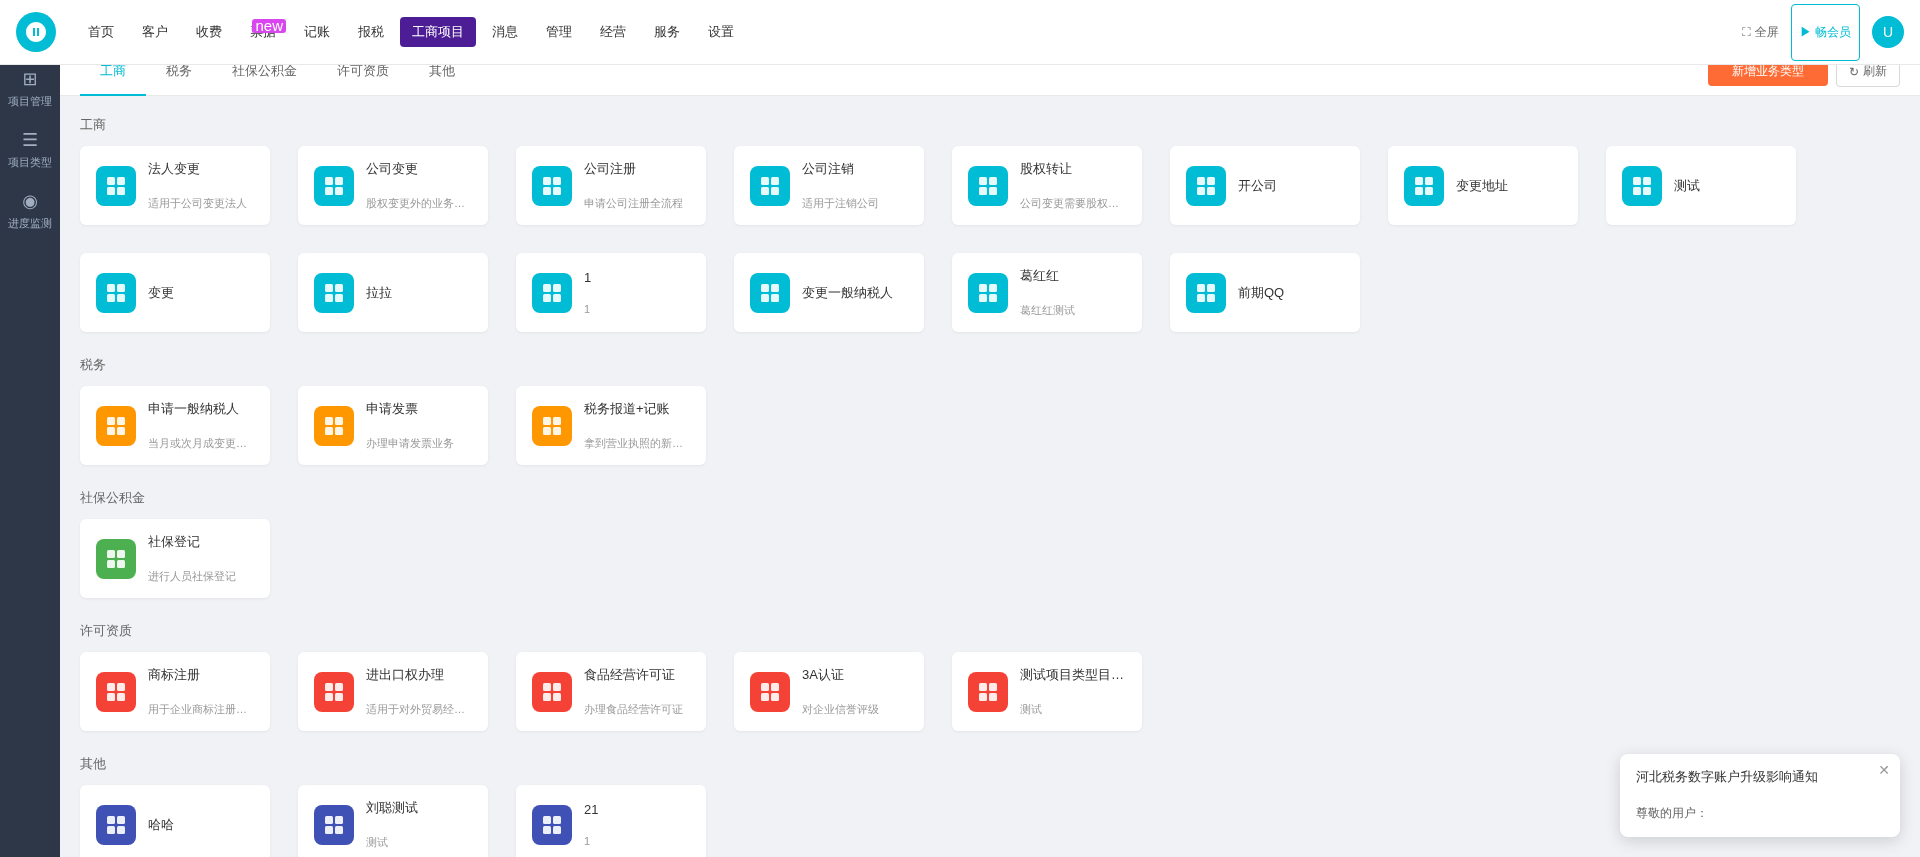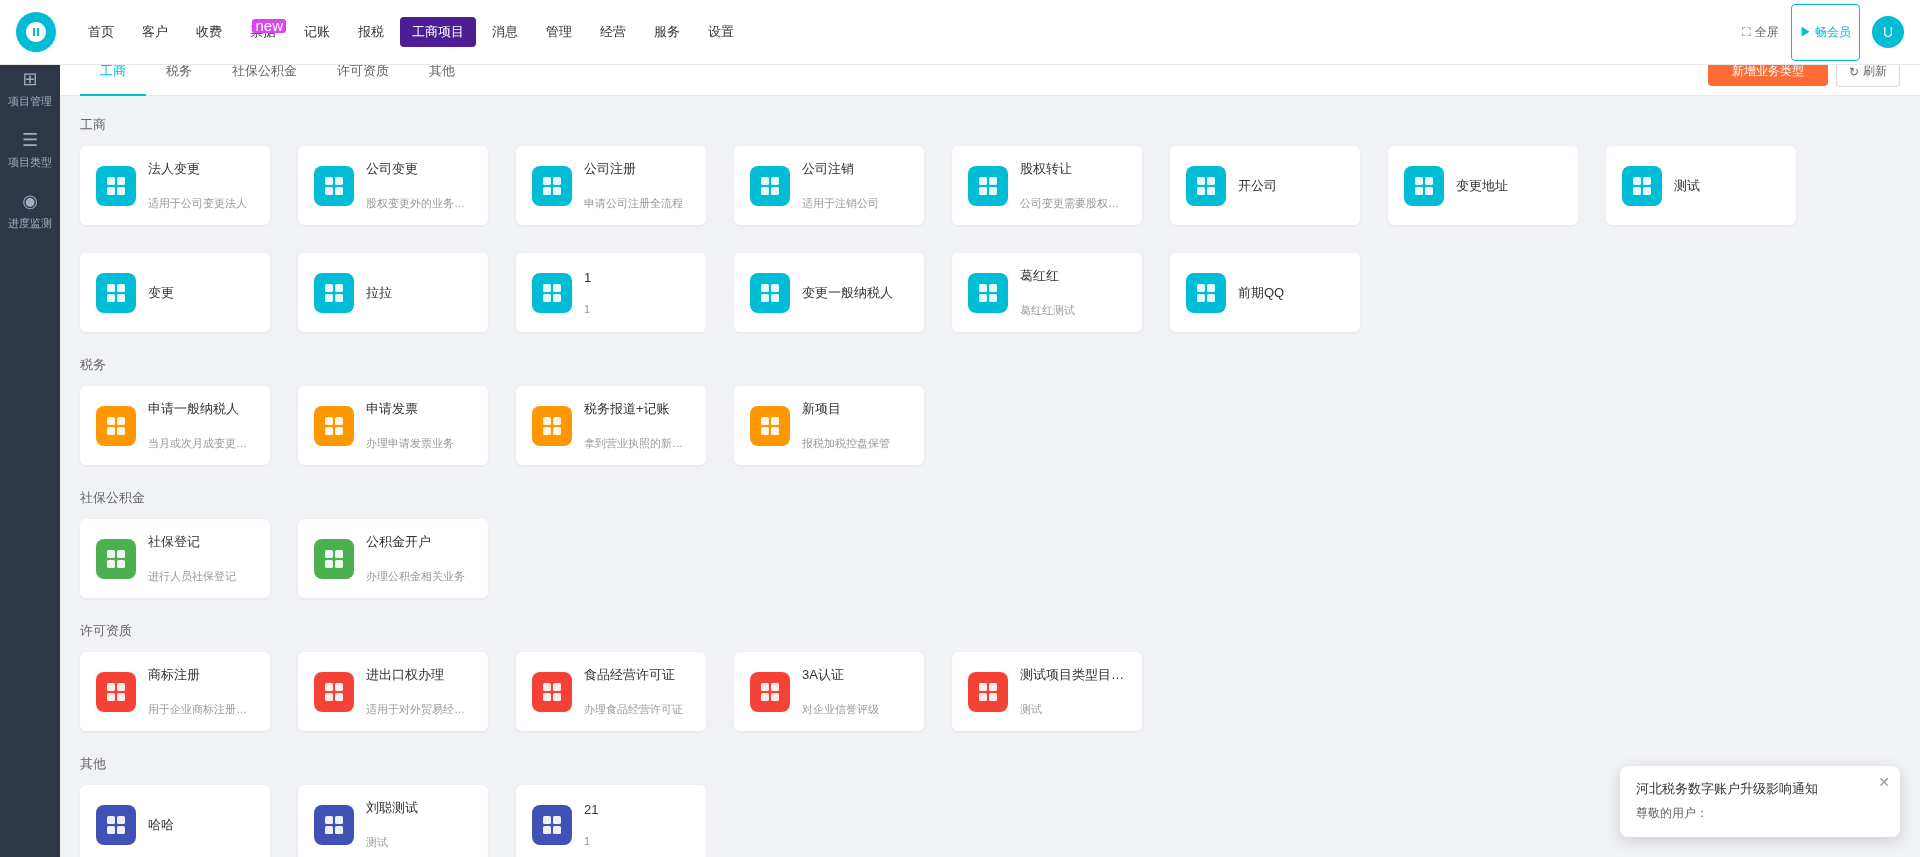--- a/index.html
+++ b/index.html
@@ -490,20 +490,6 @@
               <div class="card-desc">拿到营业执照的新公司</div>
             </div>
           </div>
-          <div class="card">
-            <div class="card-icon ic-orange">
-              <svg width="22" height="22" viewBox="0 0 22 22" fill="none">
-      <rect x="2" y="2" width="8" height="8" rx="1.5" fill="rgba(255,255,255,0.9)"></rect>
-      <rect x="12" y="2" width="8" height="8" rx="1.5" fill="rgba(255,255,255,0.9)"></rect>
-      <rect x="2" y="12" width="8" height="8" rx="1.5" fill="rgba(255,255,255,0.9)"></rect>
-      <rect x="12" y="12" width="8" height="8" rx="1.5" fill="rgba(255,255,255,0.9)"></rect>
-    </svg>
-            </div>
-            <div class="card-info">
-              <div class="card-name">新项目</div>
-              <div class="card-desc">报税加税控盘保管</div>
-            </div>
-          </div>
         </div>
       </div>
       <div class="section">

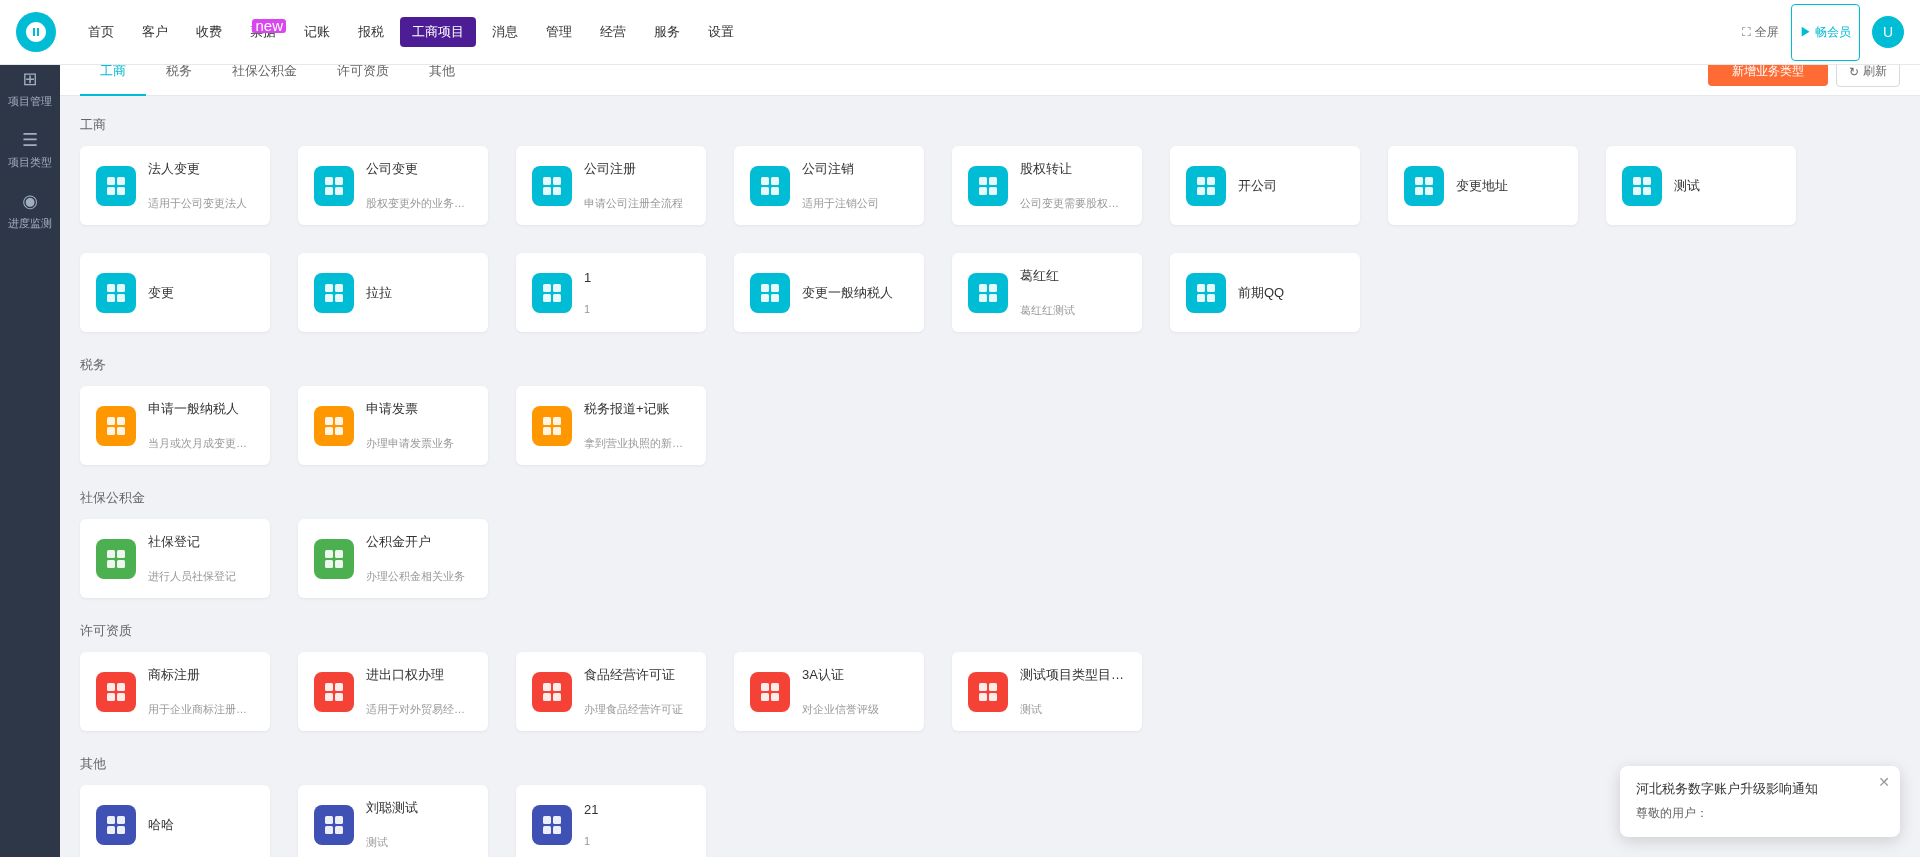--- a/index.html
+++ b/index.html
@@ -509,20 +509,6 @@
               <div class="card-desc">进行人员社保登记</div>
             </div>
           </div>
-          <div class="card">
-            <div class="card-icon ic-green">
-              <svg width="22" height="22" viewBox="0 0 22 22" fill="none">
-      <rect x="2" y="2" width="8" height="8" rx="1.5" fill="rgba(255,255,255,0.9)"></rect>
-      <rect x="12" y="2" width="8" height="8" rx="1.5" fill="rgba(255,255,255,0.9)"></rect>
-      <rect x="2" y="12" width="8" height="8" rx="1.5" fill="rgba(255,255,255,0.9)"></rect>
-      <rect x="12" y="12" width="8" height="8" rx="1.5" fill="rgba(255,255,255,0.9)"></rect>
-    </svg>
-            </div>
-            <div class="card-info">
-              <div class="card-name">公积金开户</div>
-              <div class="card-desc">办理公积金相关业务</div>
-            </div>
-          </div>
         </div>
       </div>
       <div class="section">

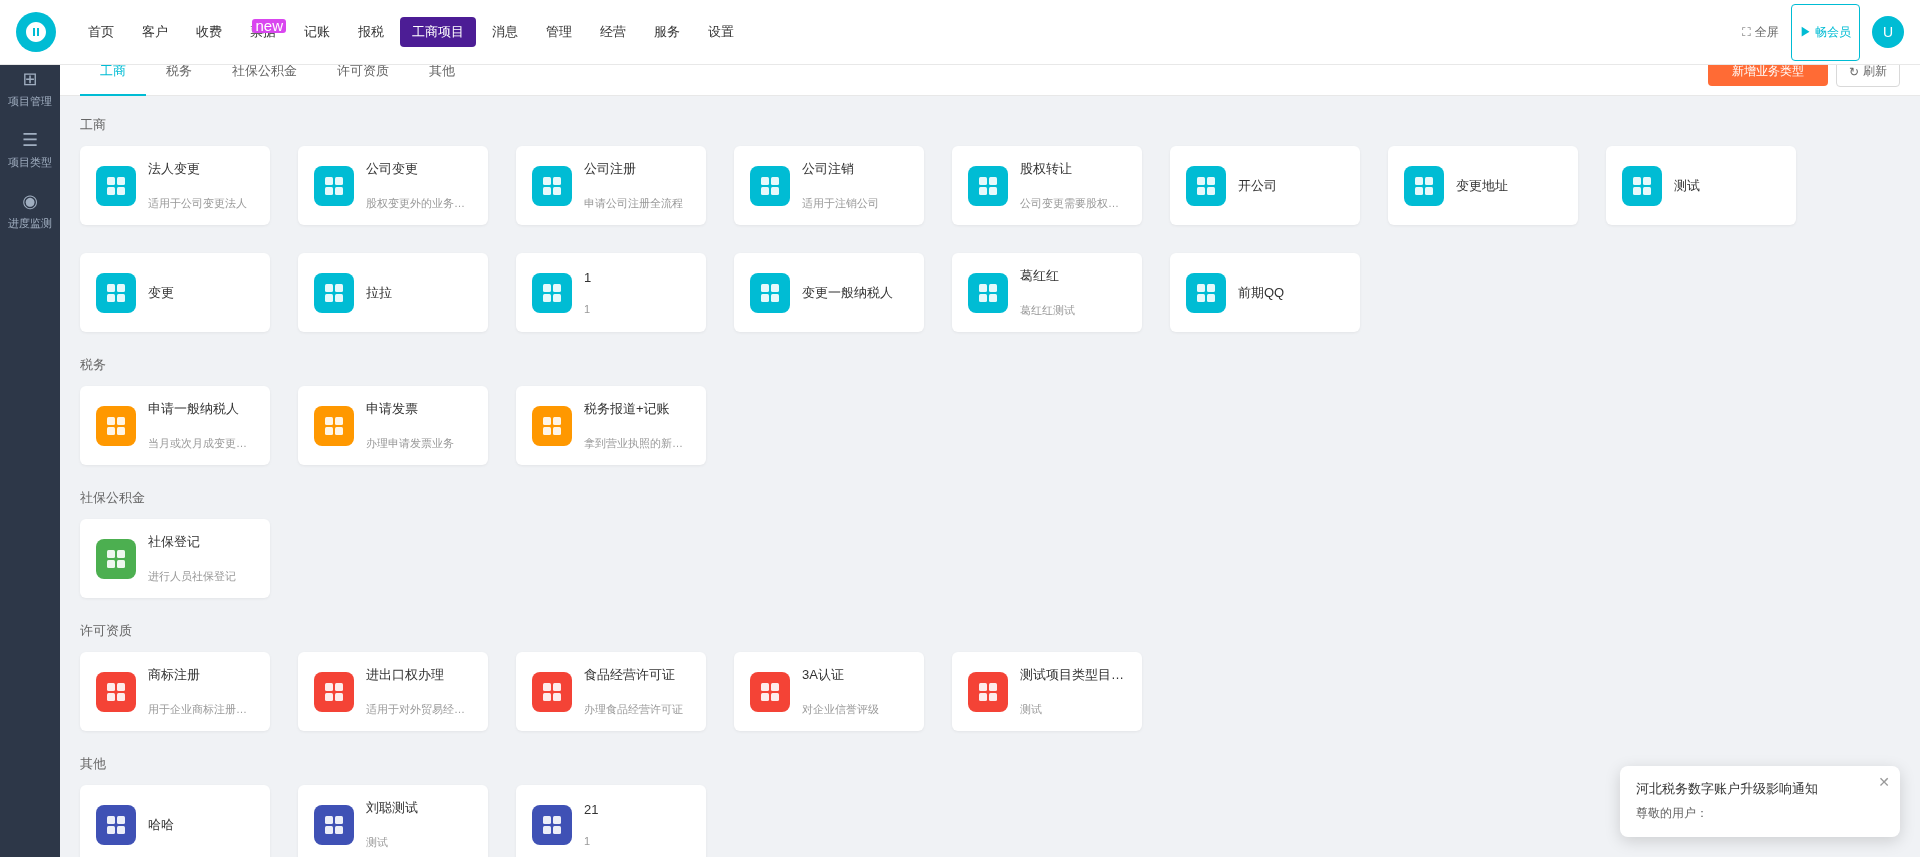--- a/index.html
+++ b/index.html
@@ -177,7 +177,7 @@
       position: absolute; top: 8px; right: 10px;
       cursor: pointer; color: #999; font-size: 14px;
     }
-    .notif-title { font-size: 13px; font-weight: 500; margin-bottom: 6px; }
+    .notif-title { font-size: 13px; font-weight: 500; margin-bottom: 18px; }
     .notif-content { color: #666; line-height: 1.6; }
   </style>
 </head>

